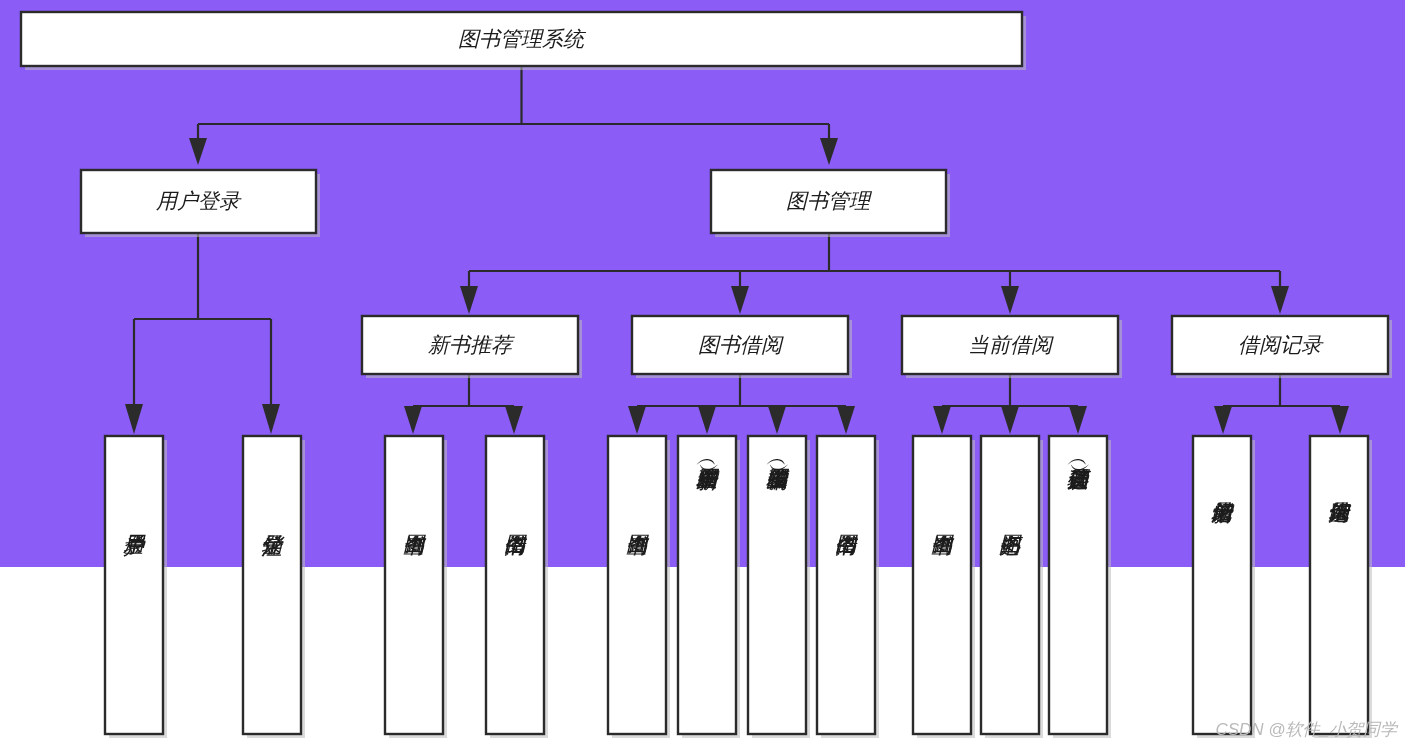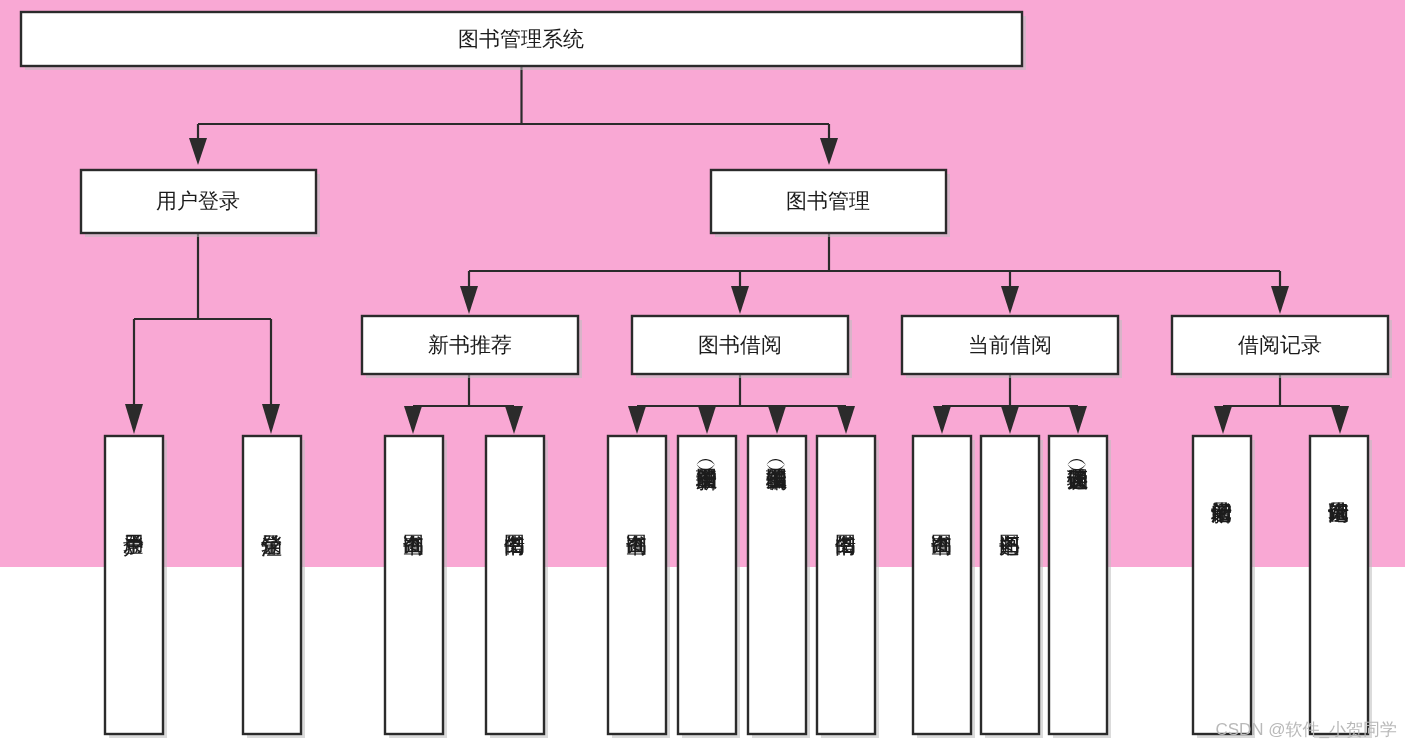--- a/index.html
+++ b/index.html
@@ -17,7 +17,8 @@
     position: relative;
     width: 1405px;
     height: 567px;
-    background: #f9a8d4;
+    background: #8b5cf6;
+    font-style: italic;
   }
   svg.diagram-canvas {
     position: absolute;

